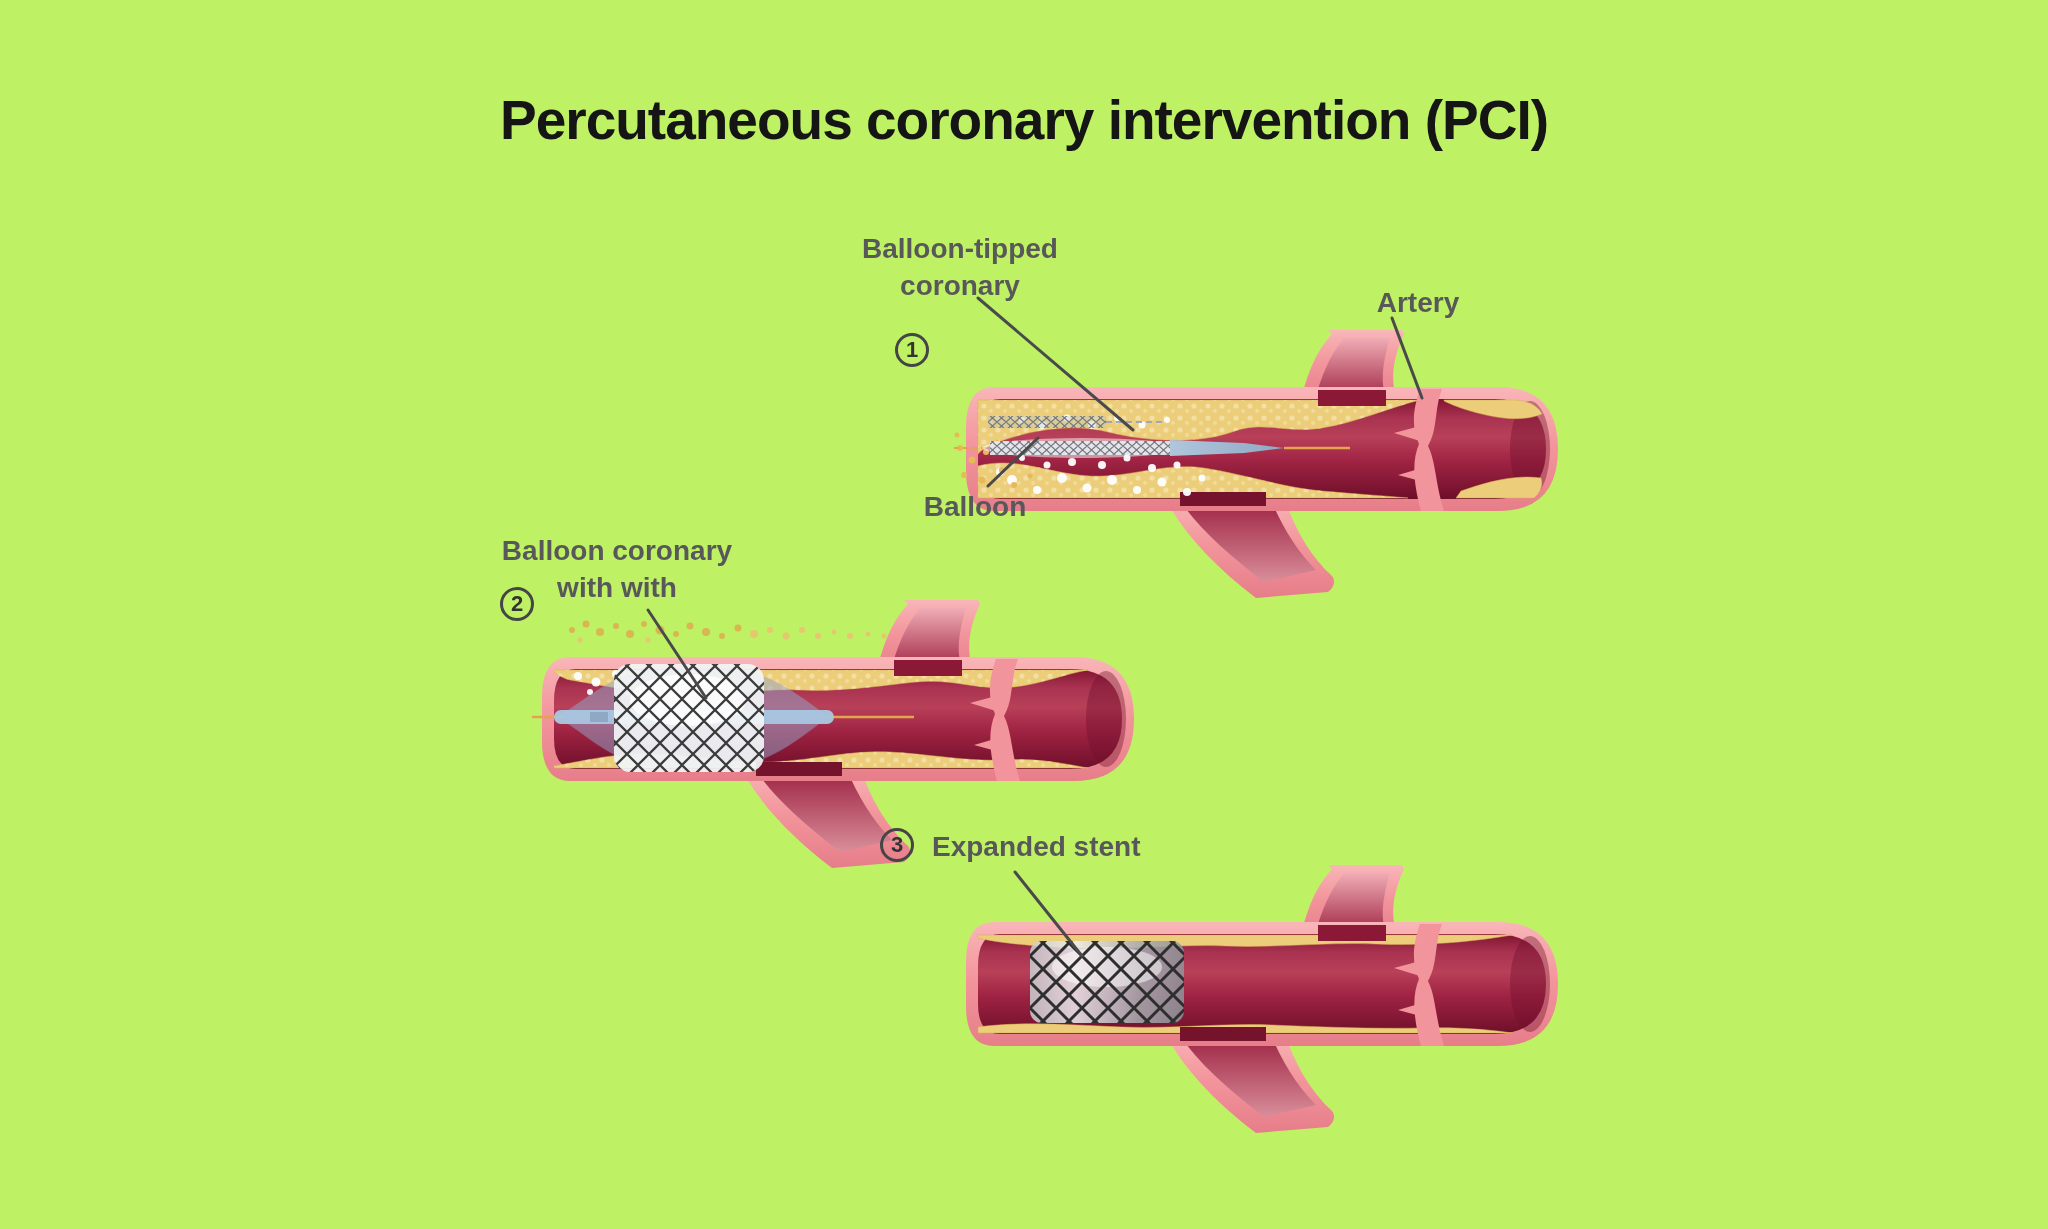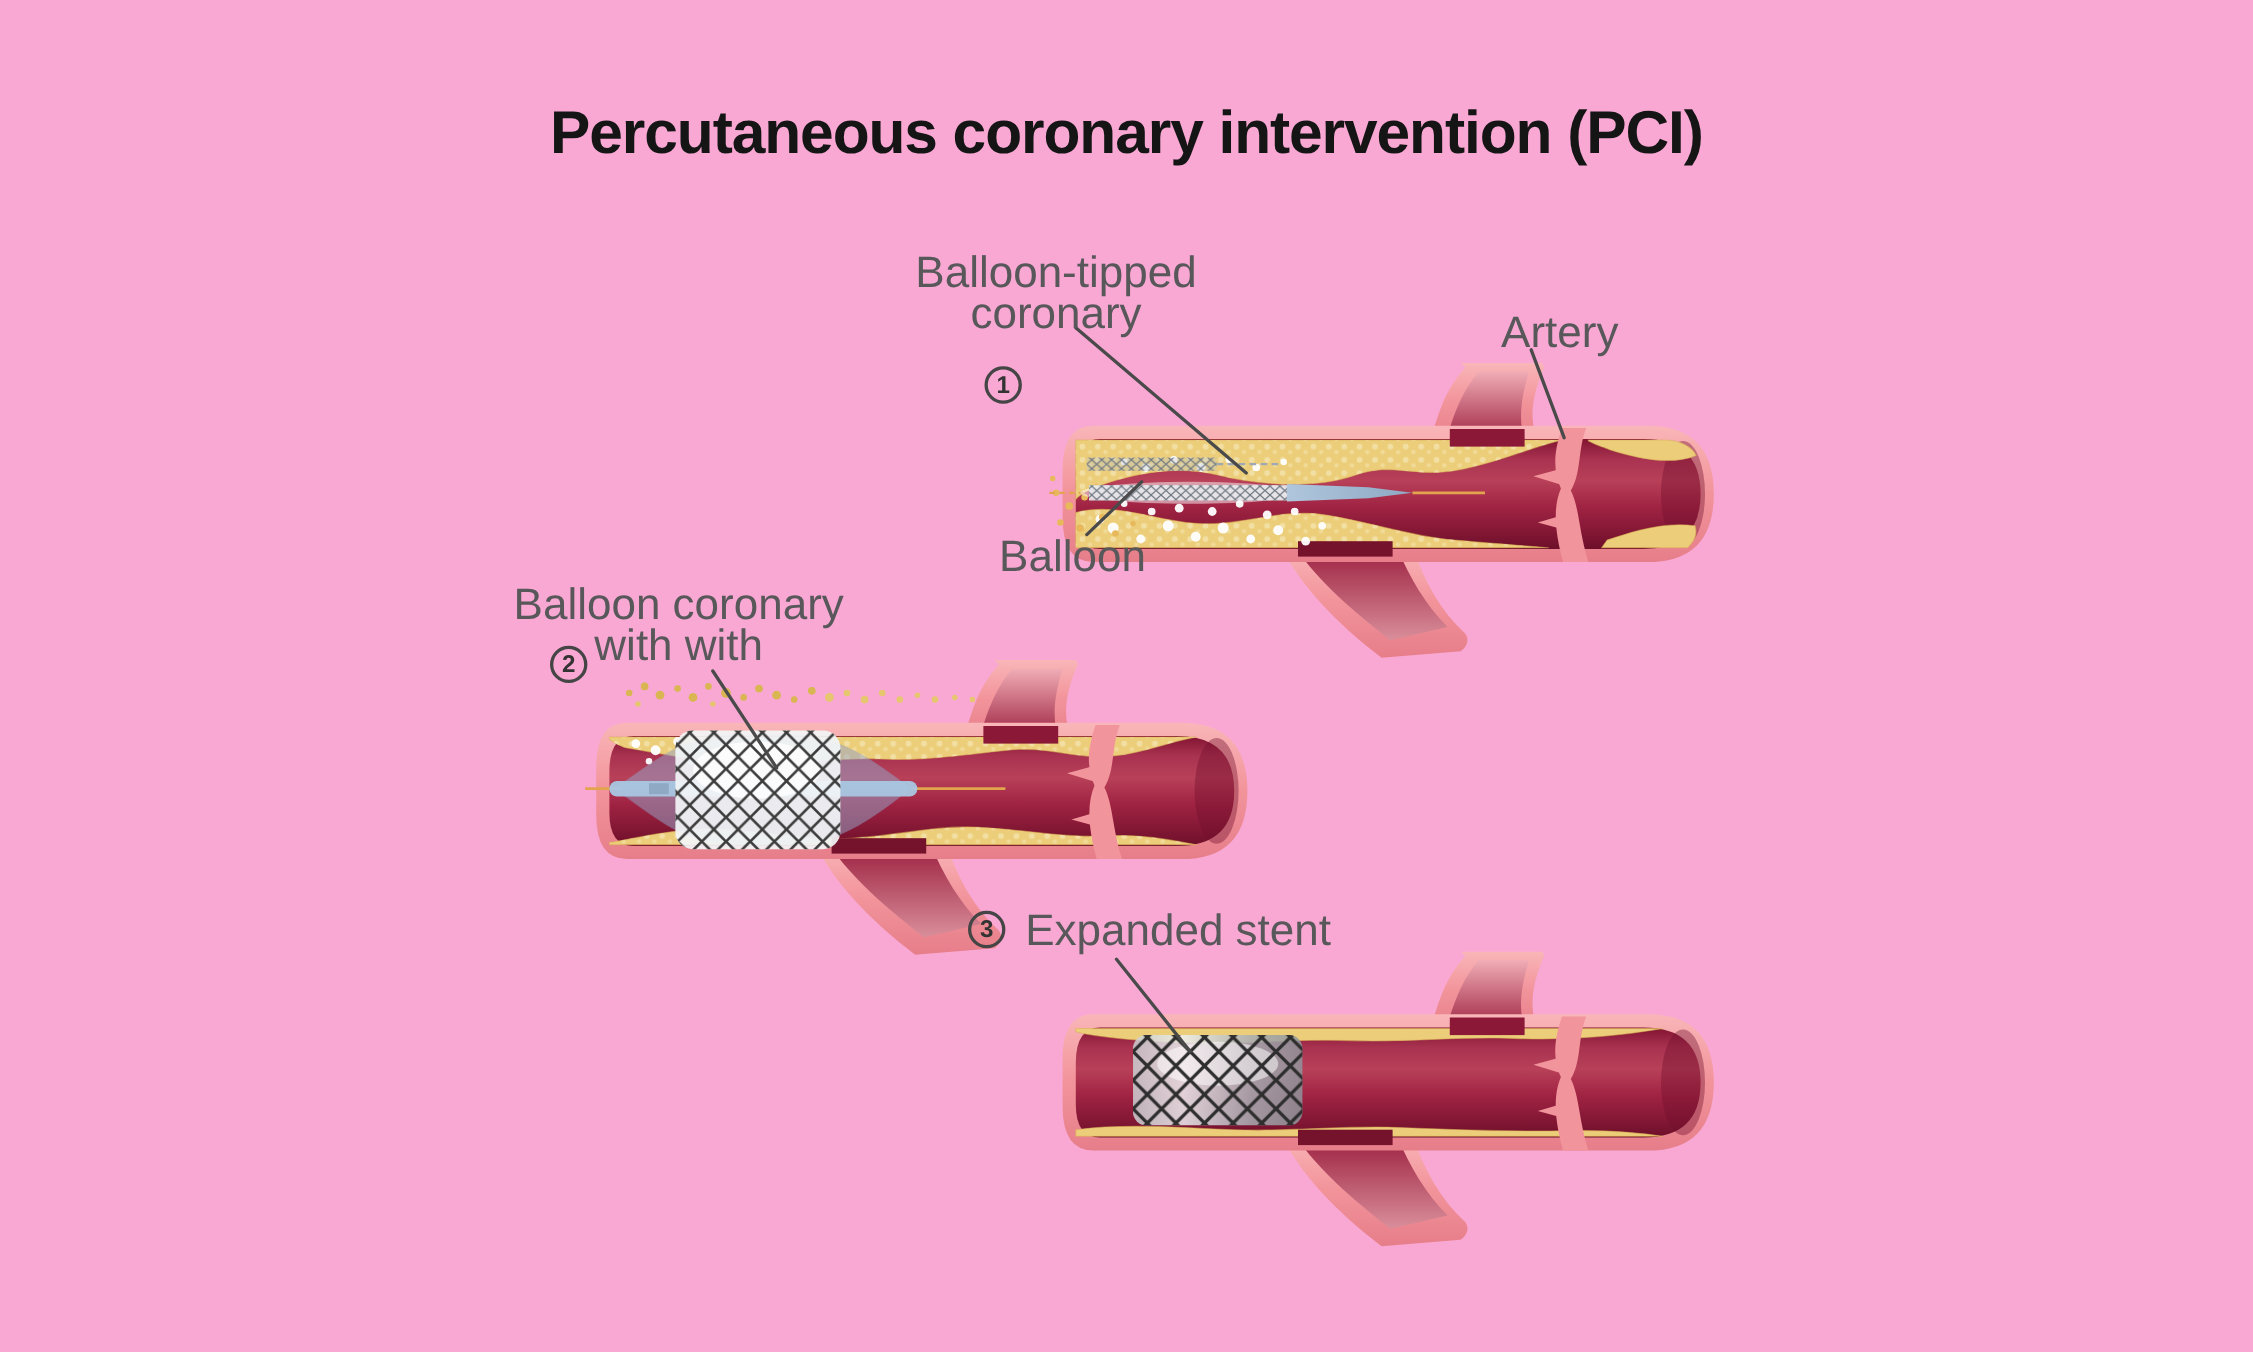--- a/index.html
+++ b/index.html
@@ -3,7 +3,7 @@
 <meta charset="utf-8">
 <style>
   html,body{margin:0;padding:0;background:#fff;}
-  .canvas{position:relative;width:2048px;height:1229px;background:#f9a8d4;overflow:hidden;
+  .canvas{position:relative;width:2048px;height:1229px;background:#bef264;overflow:hidden;
           font-family:"Liberation Sans",sans-serif;}
   .title{position:absolute;left:0;top:88px;width:2048px;text-align:center;
          font-size:55px;font-weight:bold;letter-spacing:-1px;color:#151515;}

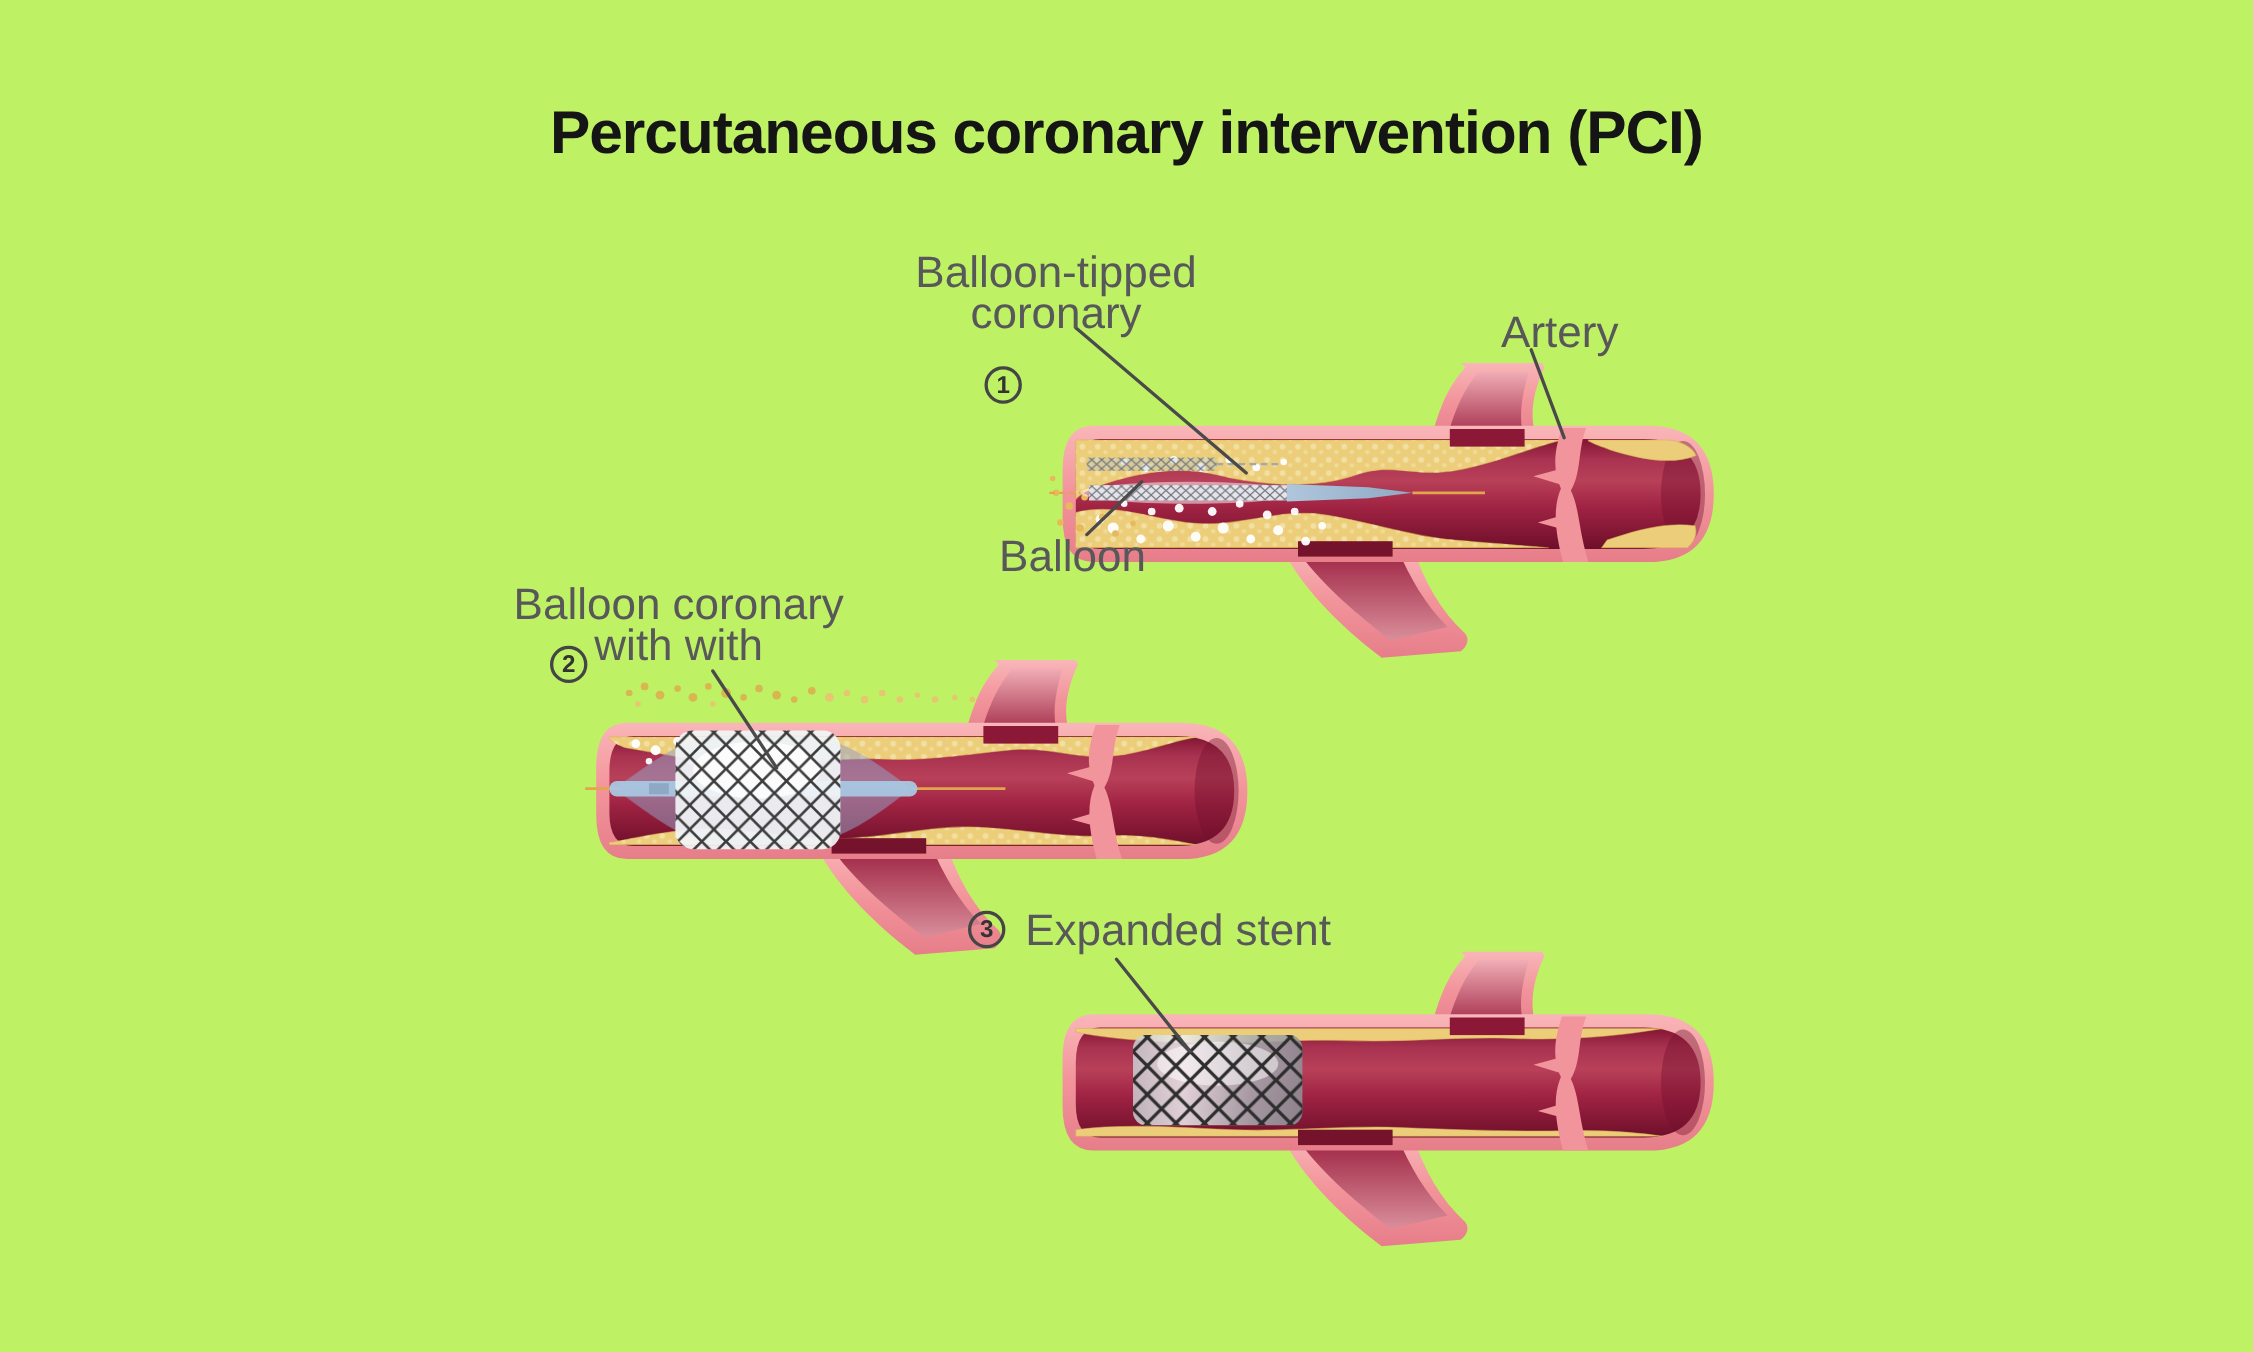--- a/index.html
+++ b/index.html
@@ -7,7 +7,7 @@
           font-family:"Liberation Sans",sans-serif;}
   .title{position:absolute;left:0;top:88px;width:2048px;text-align:center;
          font-size:55px;font-weight:bold;letter-spacing:-1px;color:#151515;}
-  .anno{position:absolute;color:#58585A;font-size:40px;line-height:37px;}
+  .anno{position:absolute;color:#58585A;font-size:28px;line-height:37px;font-weight:bold;}
   .anno.center{text-align:center;}
   .step-badge{position:absolute;width:34px;height:34px;border:3px solid #454545;border-radius:50%;
               display:flex;align-items:center;justify-content:center;

